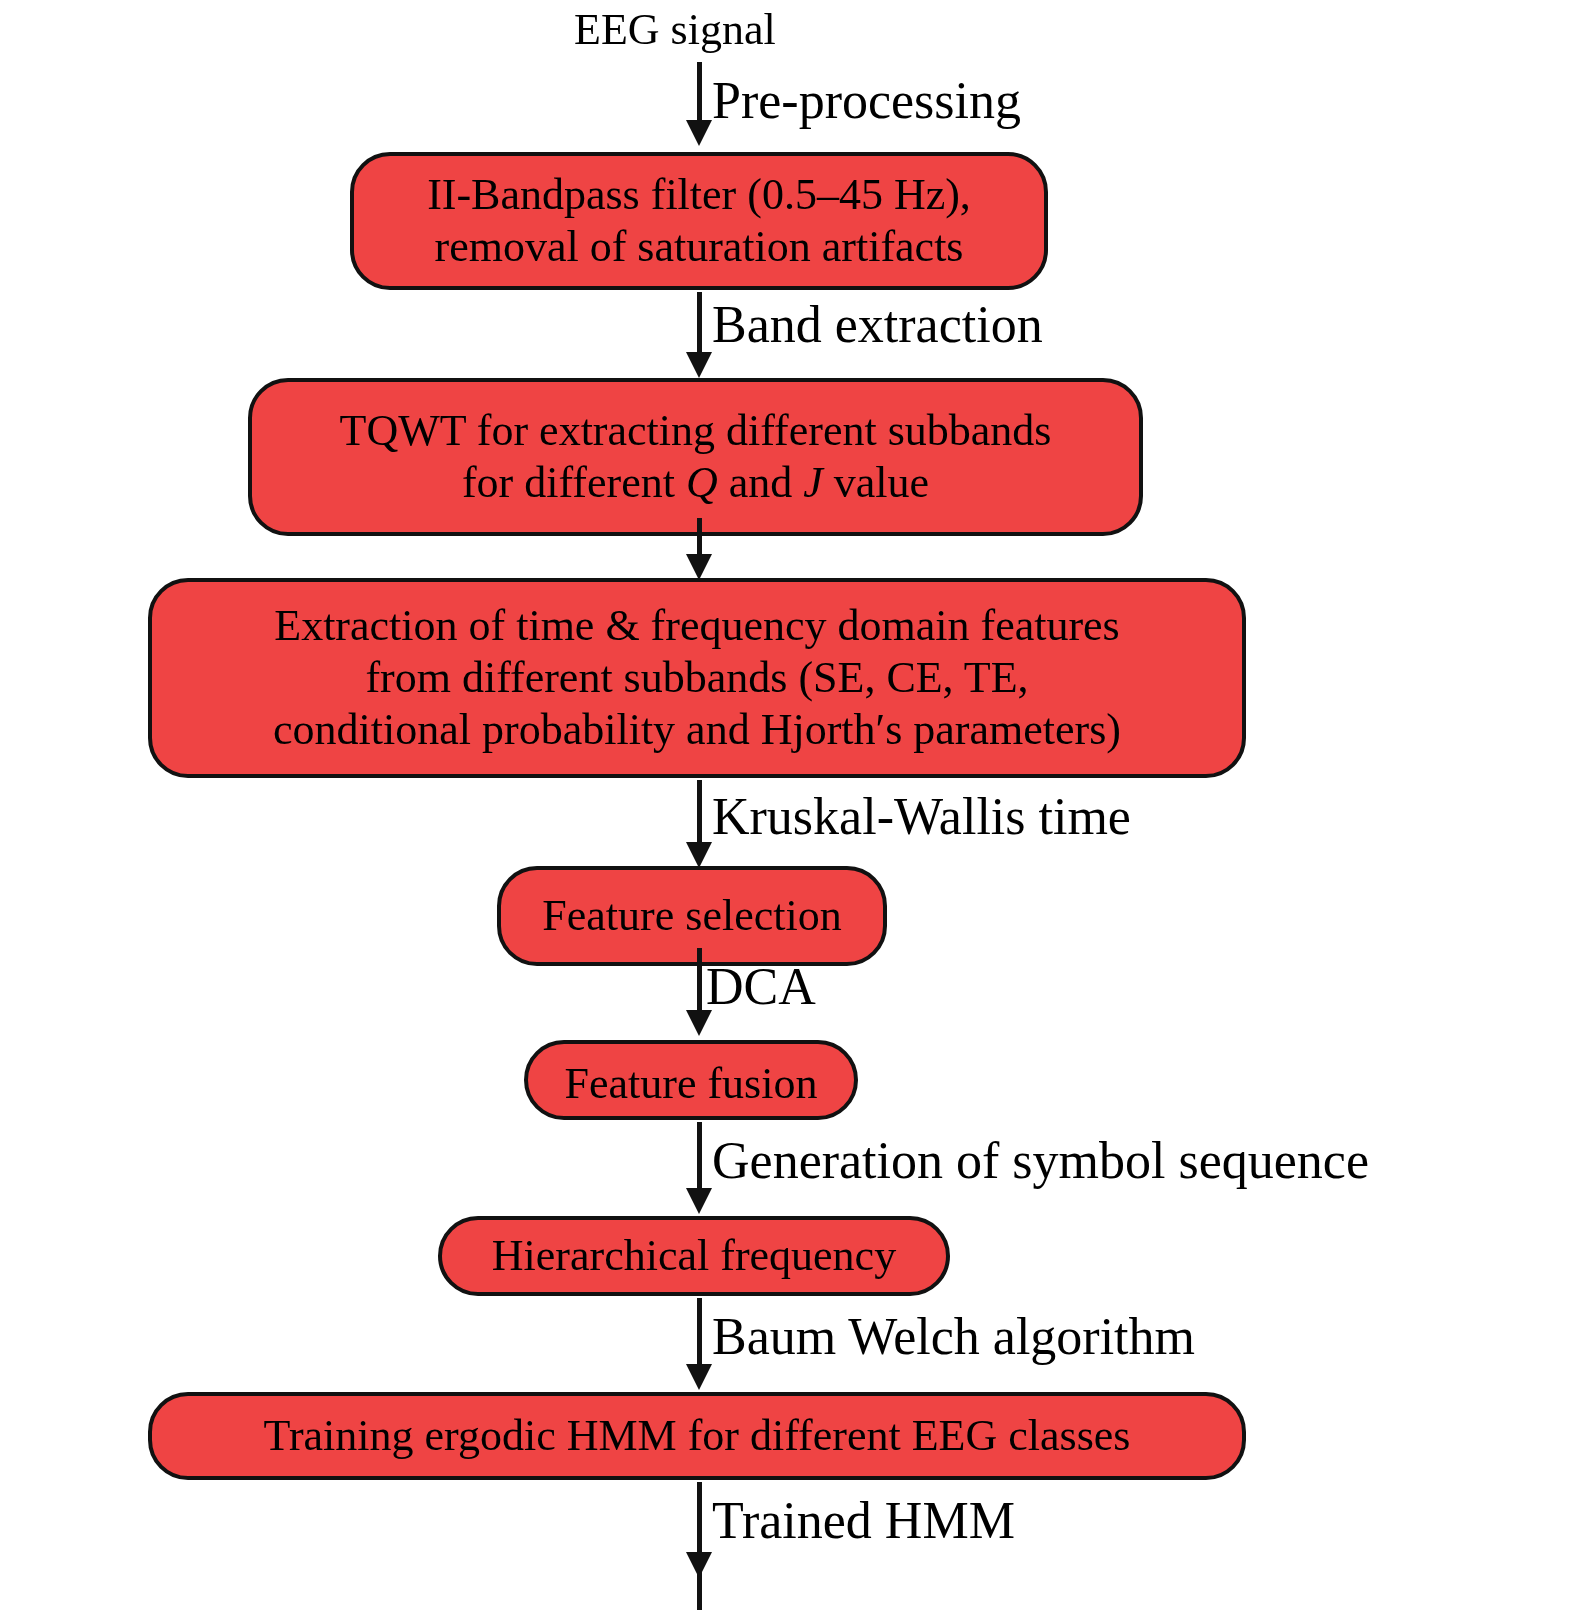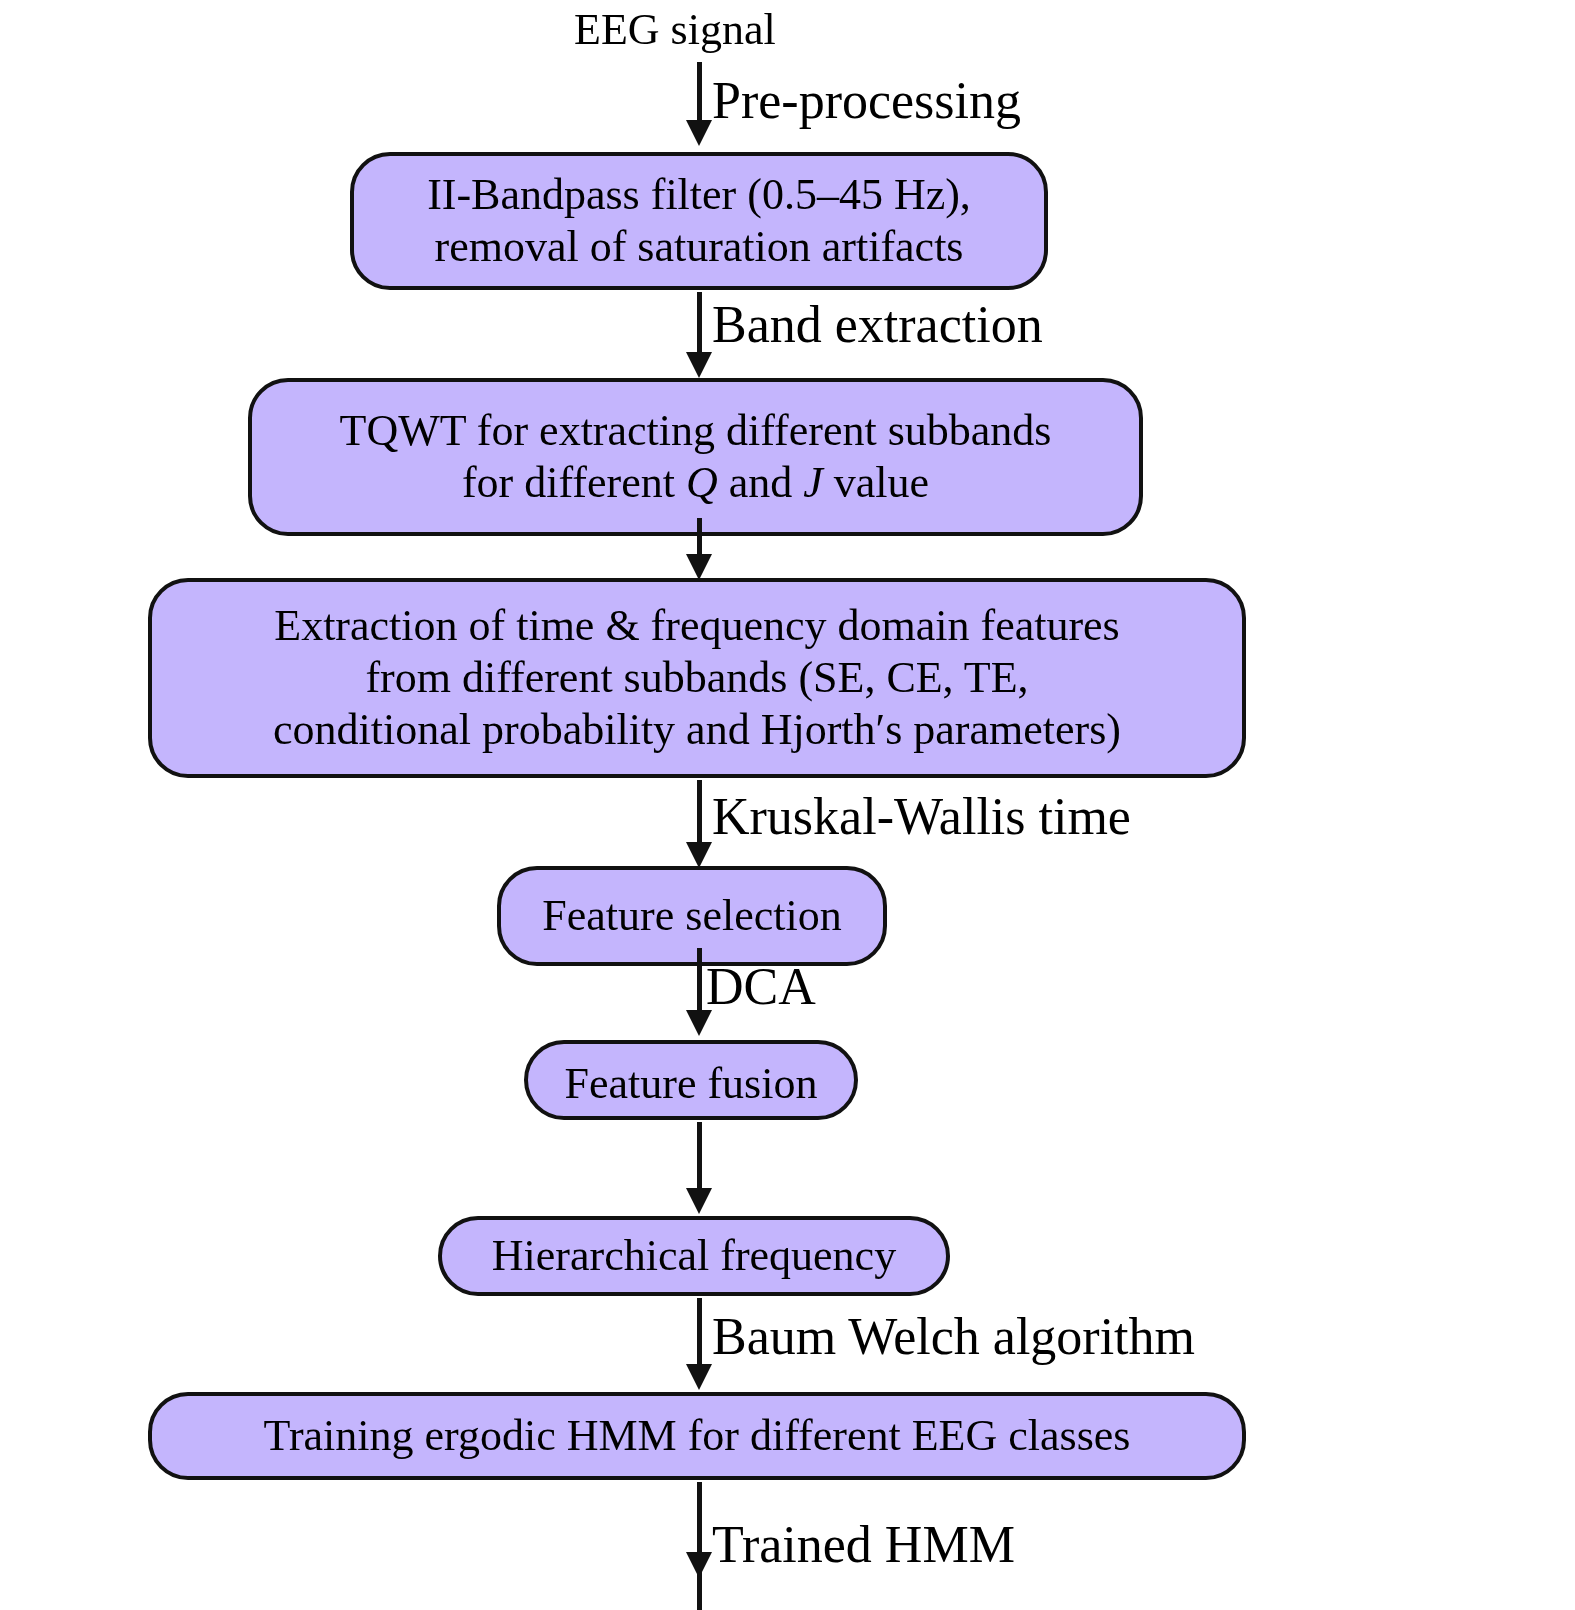--- a/index.html
+++ b/index.html
@@ -25,7 +25,7 @@
     box-sizing: border-box;
     border: 4px solid #111111;
     border-radius: 40px;
-    background: #c4b5fd;
+    background: #ef4444;
     display: flex;
     align-items: center;
     justify-content: center;

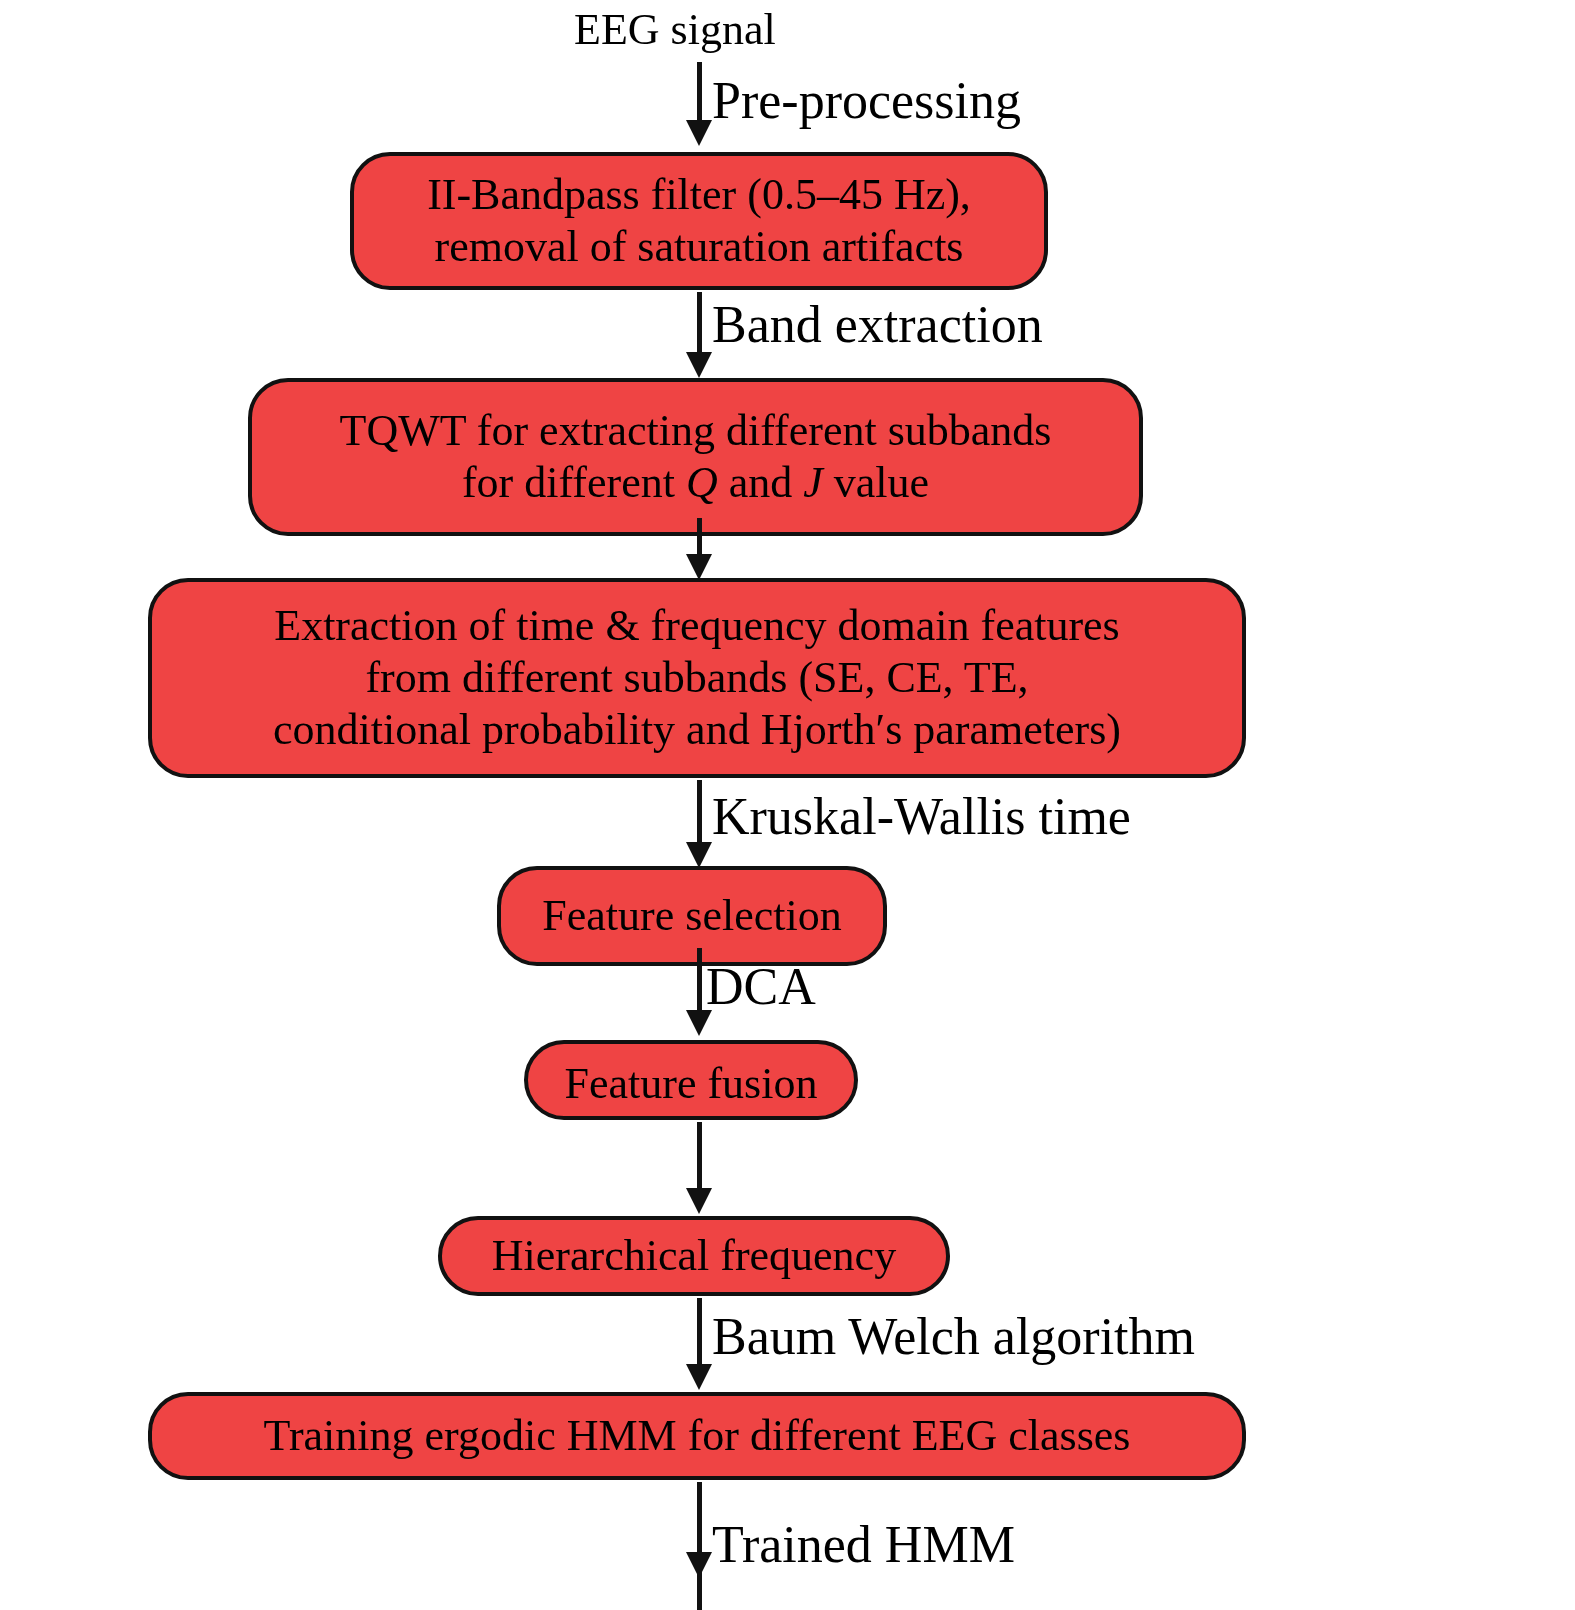--- a/index.html
+++ b/index.html
@@ -134,6 +134,7 @@
     <div class="shaft" style="height:68px;"></div>
     <div class="head" style="top:66px;"></div>
   </div>
+  <div class="edge-label" style="left:712px; top:1132px;">Generation of symbol sequence</div>
 
   <div class="node" style="left:438px; top:1216px; width:512px; height:80px;">
     <span>Hierarchical frequency</span>

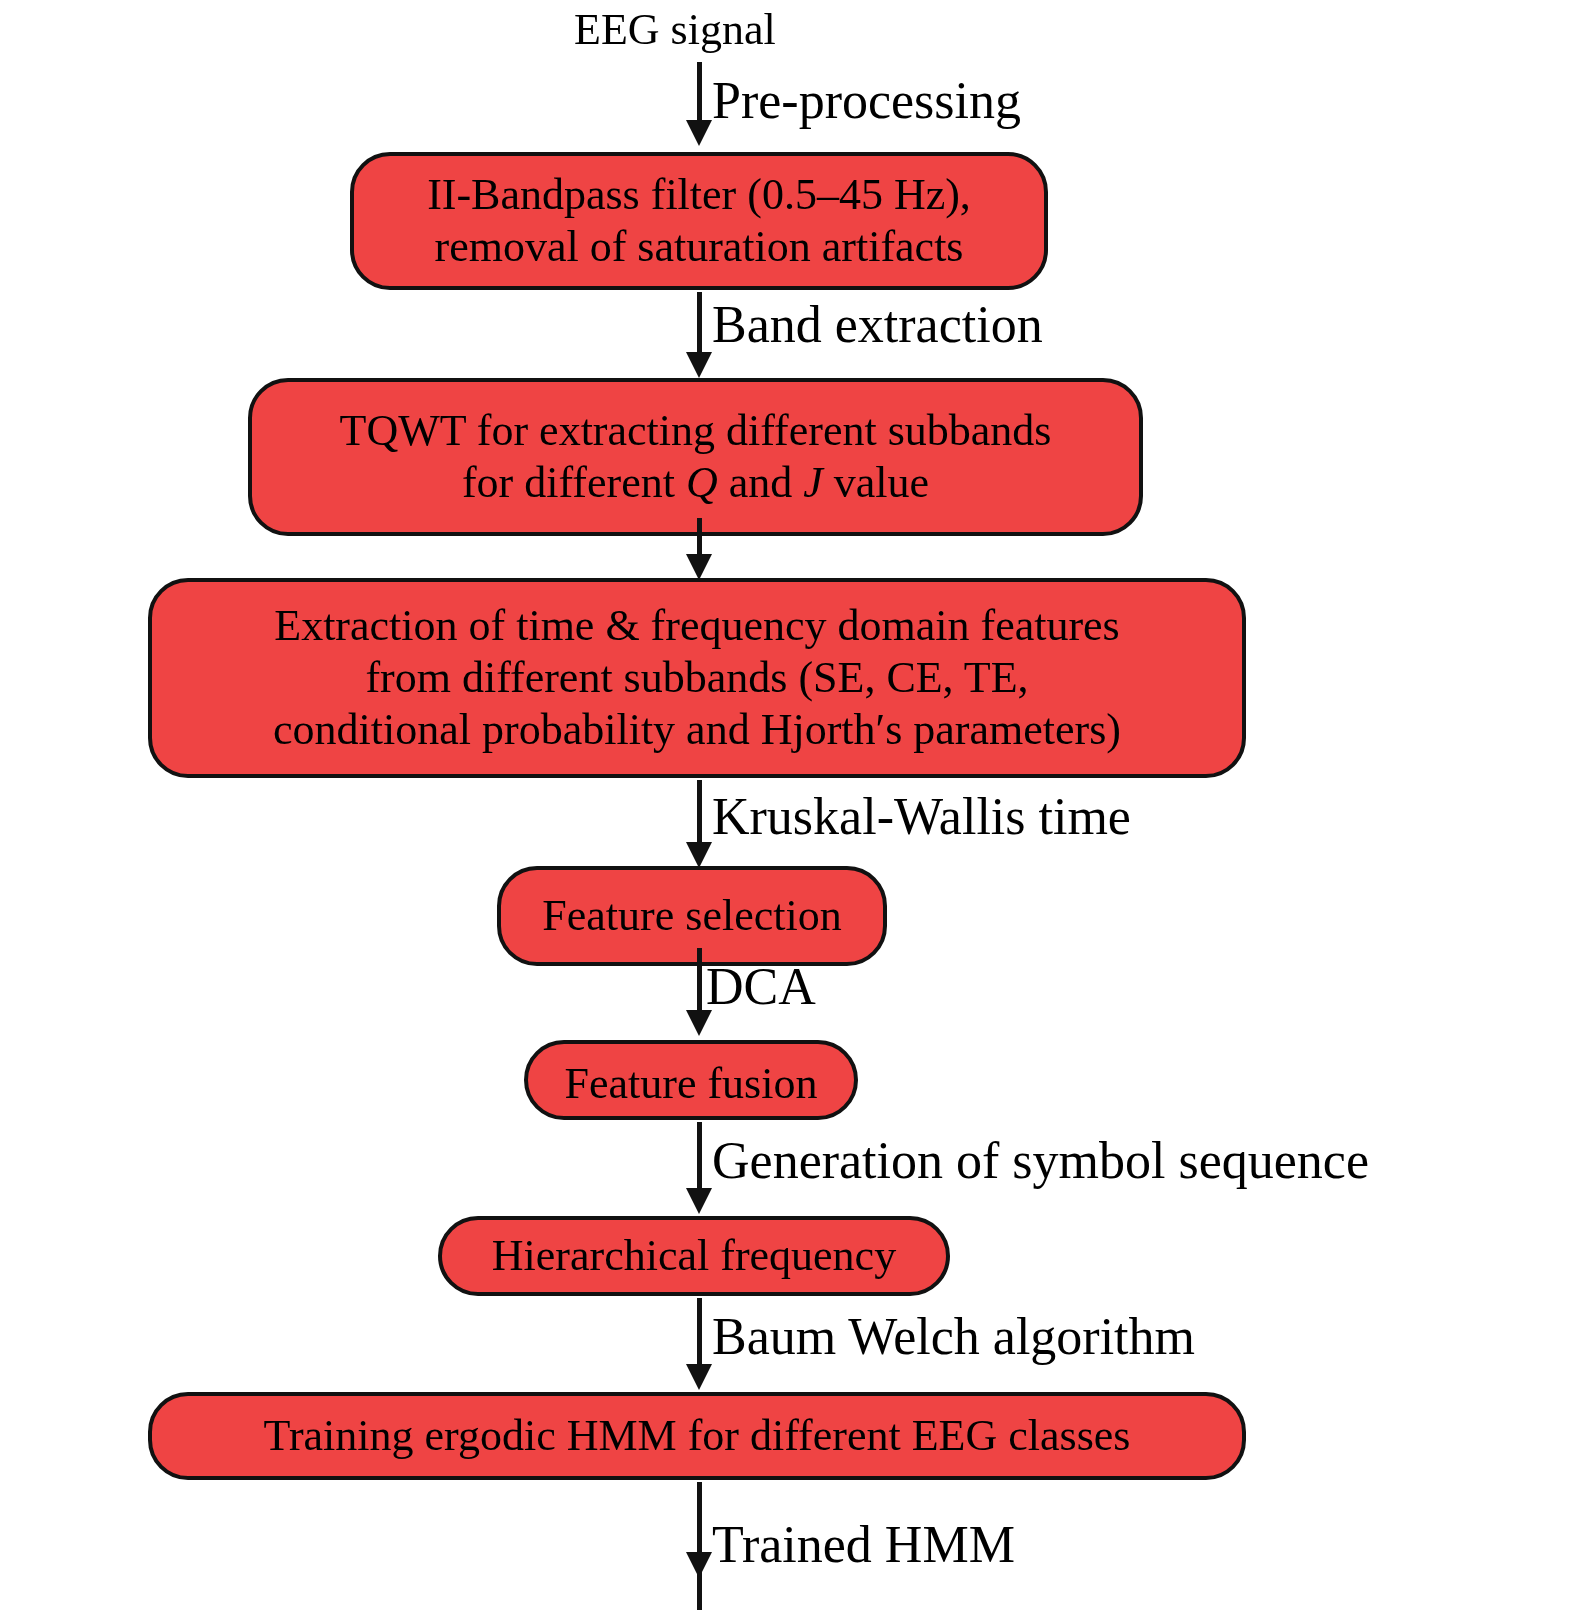--- a/index.html
+++ b/index.html
@@ -154,7 +154,7 @@
     <div class="shaft" style="height:72px;"></div>
     <div class="head" style="top:70px;"></div>
   </div>
-  <div class="edge-label" style="left:712px; top:1492px;margin-top:24px;">Trained HMM</div>
+  <div class="edge-label" style="left:712px; top:1492px;">Trained HMM</div>
 
   <div class="arrow" style="left:697px; top:1570px; height:40px;">
     <div class="shaft" style="height:40px;"></div>

